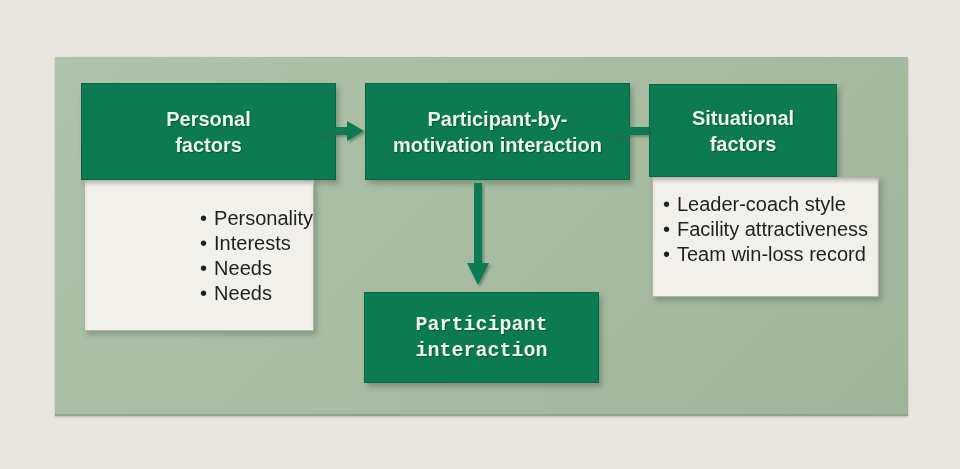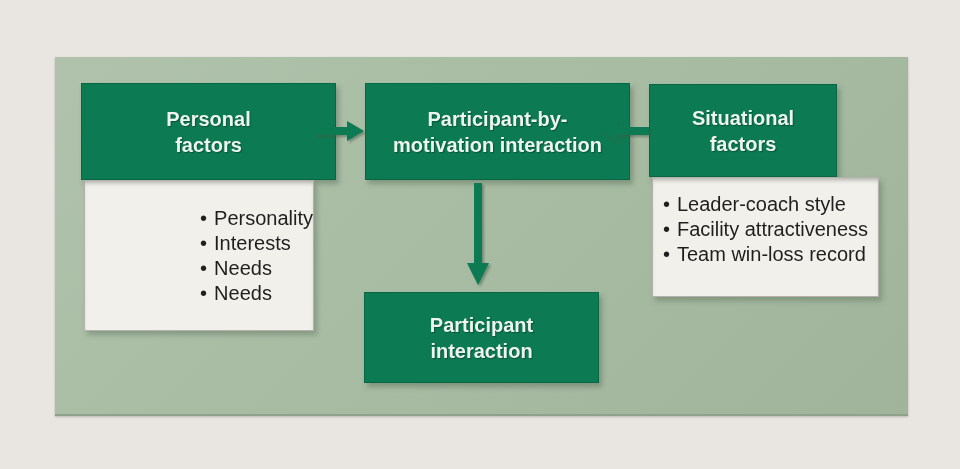--- a/index.html
+++ b/index.html
@@ -74,7 +74,7 @@
   .interaction-box    { left: 310px; top: 26px;  width: 265px; height: 97px; }
   .situational-header { left: 594px; top: 27px;  width: 188px; height: 93px; }
   .situational-body   { left: 597px; top: 120px; width: 227px; height: 120px; }
-  .motivation-box     { left: 309px; top: 235px; width: 235px; height: 91px; }
+  .motivation-box     { left: 309px; top: 235px; width: 235px; height: 91px; font-family: Liberation Mono, monospace; }
   .arrow {
     position: absolute;
     filter: drop-shadow(2px 2px 1px rgba(70,90,70,0.5));

